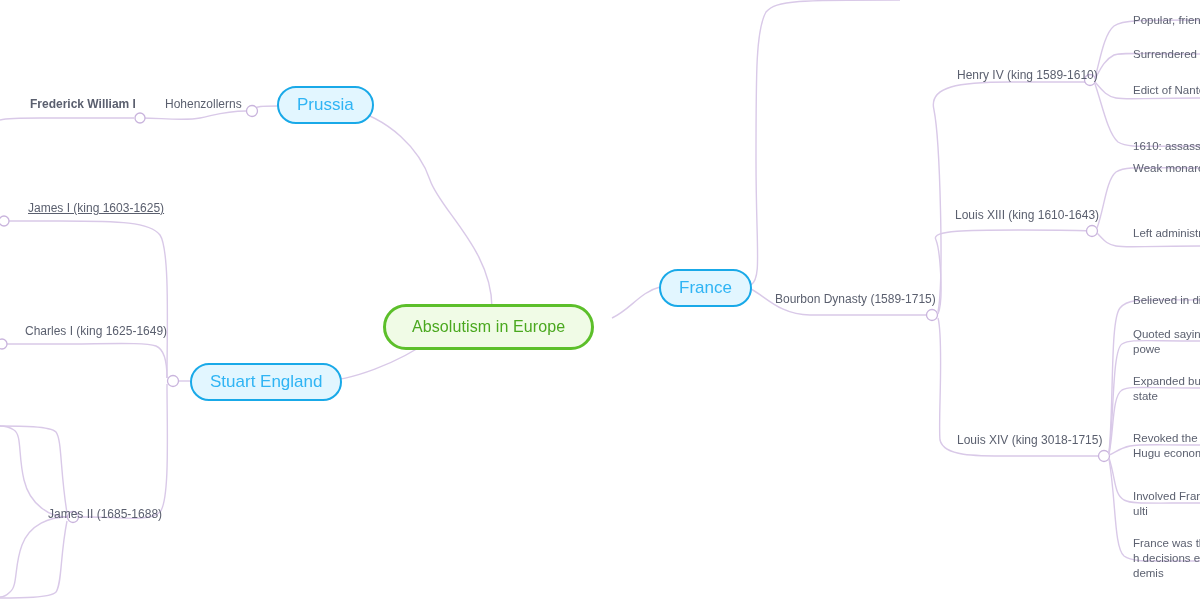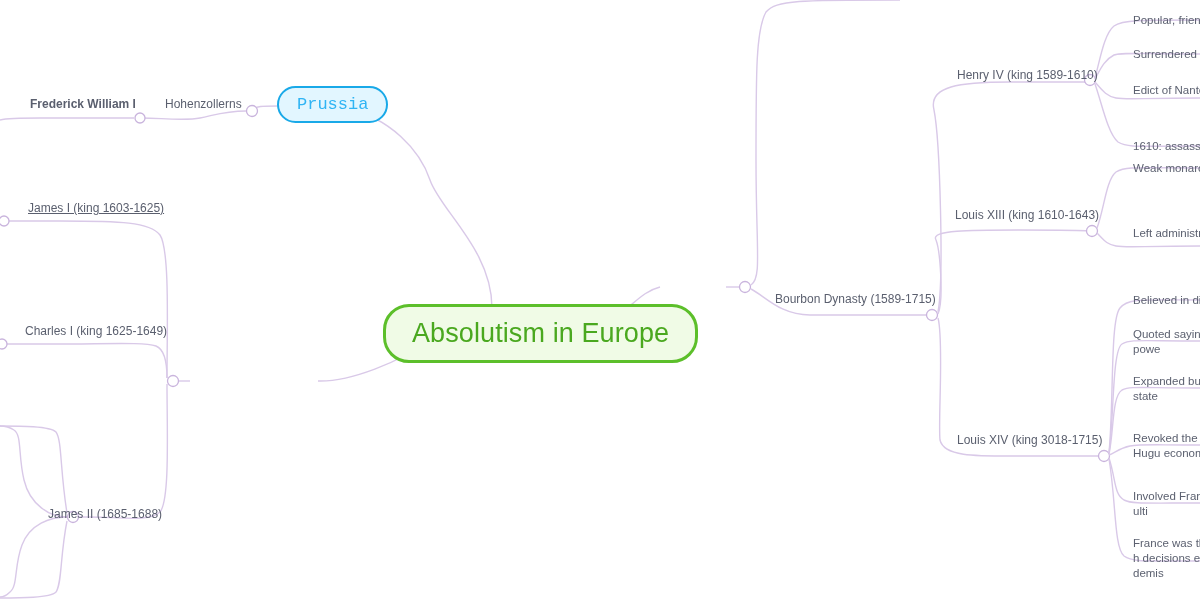--- a/index.html
+++ b/index.html
@@ -41,7 +41,6 @@
     padding:7px 18px;
     color:#2fb4f4;
     font-size:17px;
-    font-family:Liberation Mono, monospace;
   }
   
   .sub {

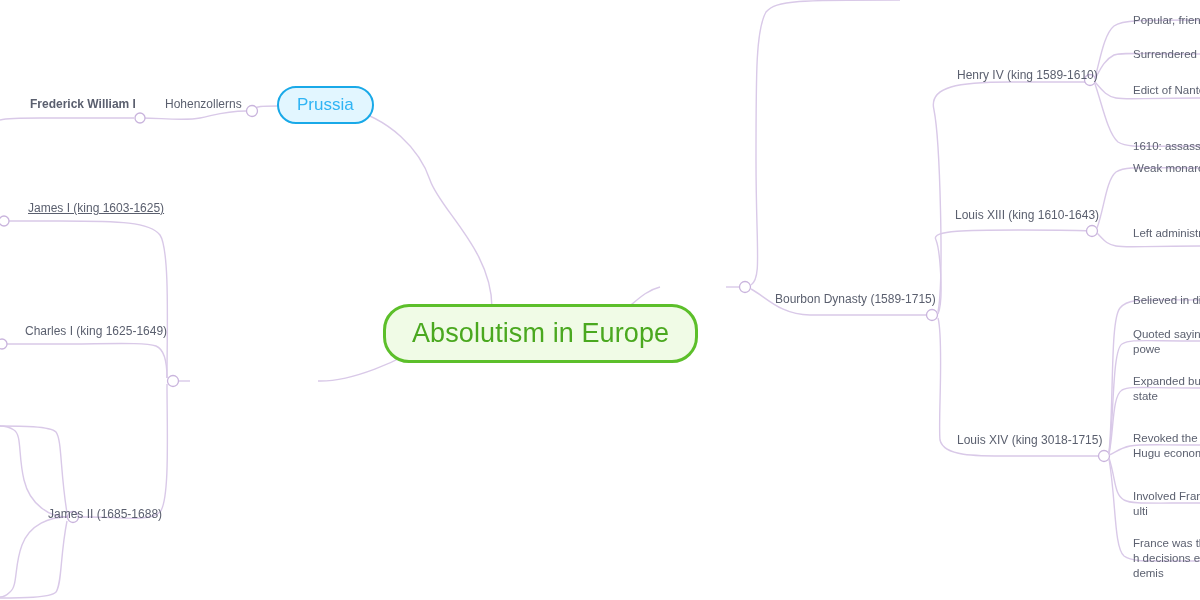--- a/index.html
+++ b/index.html
@@ -126,6 +126,7 @@
   <div class="node central" style="left:383px; top:304px;">Absolutism in Europe</div>
 
   <div class="node branch" style="left:277px; top:86px;">Prussia</div>
+  <div class="node branch" style="left:659px; top:269px;">France</div>
 
   <div class="node sub" style="left:165px; top:97px;">Hohenzollerns</div>
   <div class="node sub" style="left:30px; top:97px;font-weight:bold;">Frederick William I</div>

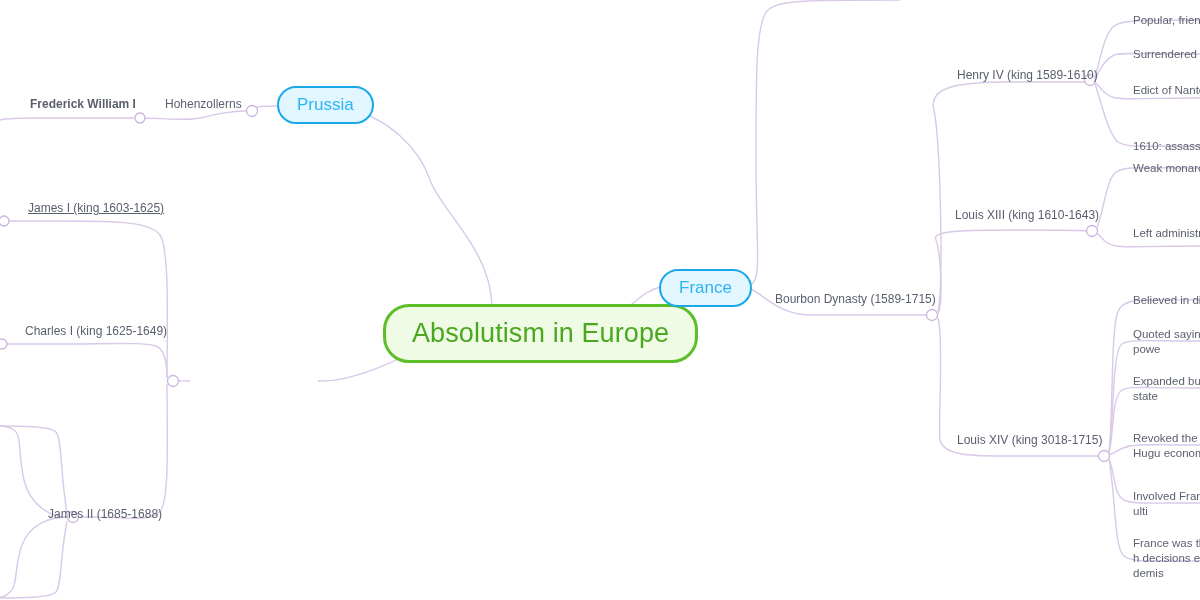--- a/index.html
+++ b/index.html
@@ -30,7 +30,7 @@
     border-radius:26px;
     padding:11px 26px;
     color:#4aa81f;
-    font-size:27px;
+    font-size:16px;
     letter-spacing:.1px;
   }
   

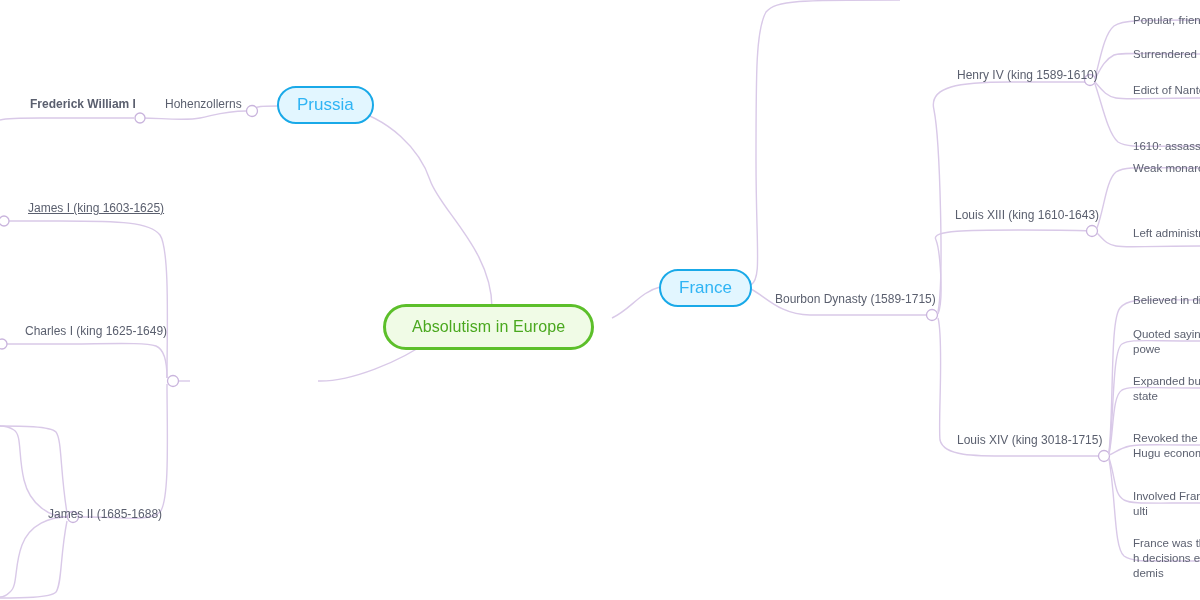--- a/index.html
+++ b/index.html
@@ -126,6 +126,7 @@
   <div class="node central" style="left:383px; top:304px;">Absolutism in Europe</div>
 
   <div class="node branch" style="left:277px; top:86px;">Prussia</div>
+  <div class="node branch" style="left:190px; top:363px;">Stuart England</div>
   <div class="node branch" style="left:659px; top:269px;">France</div>
 
   <div class="node sub" style="left:165px; top:97px;">Hohenzollerns</div>

